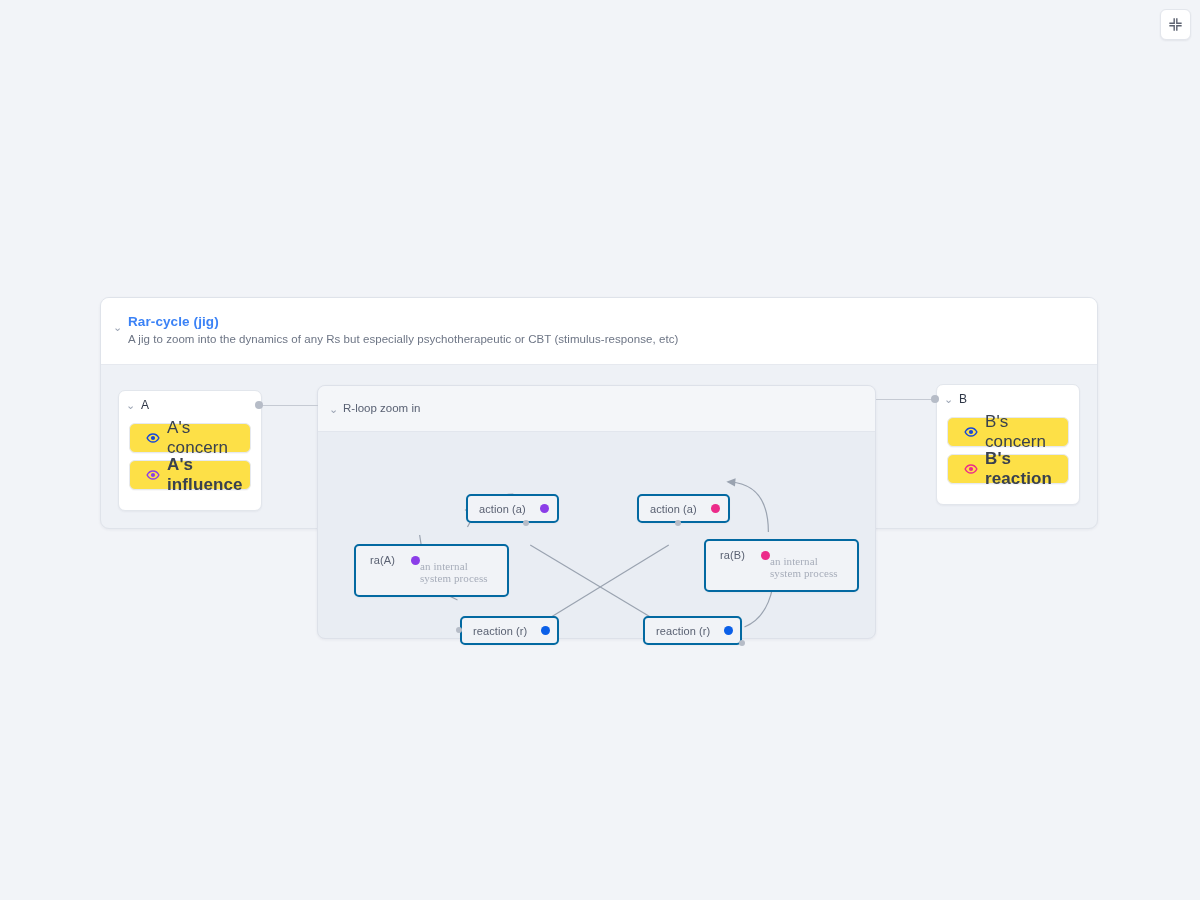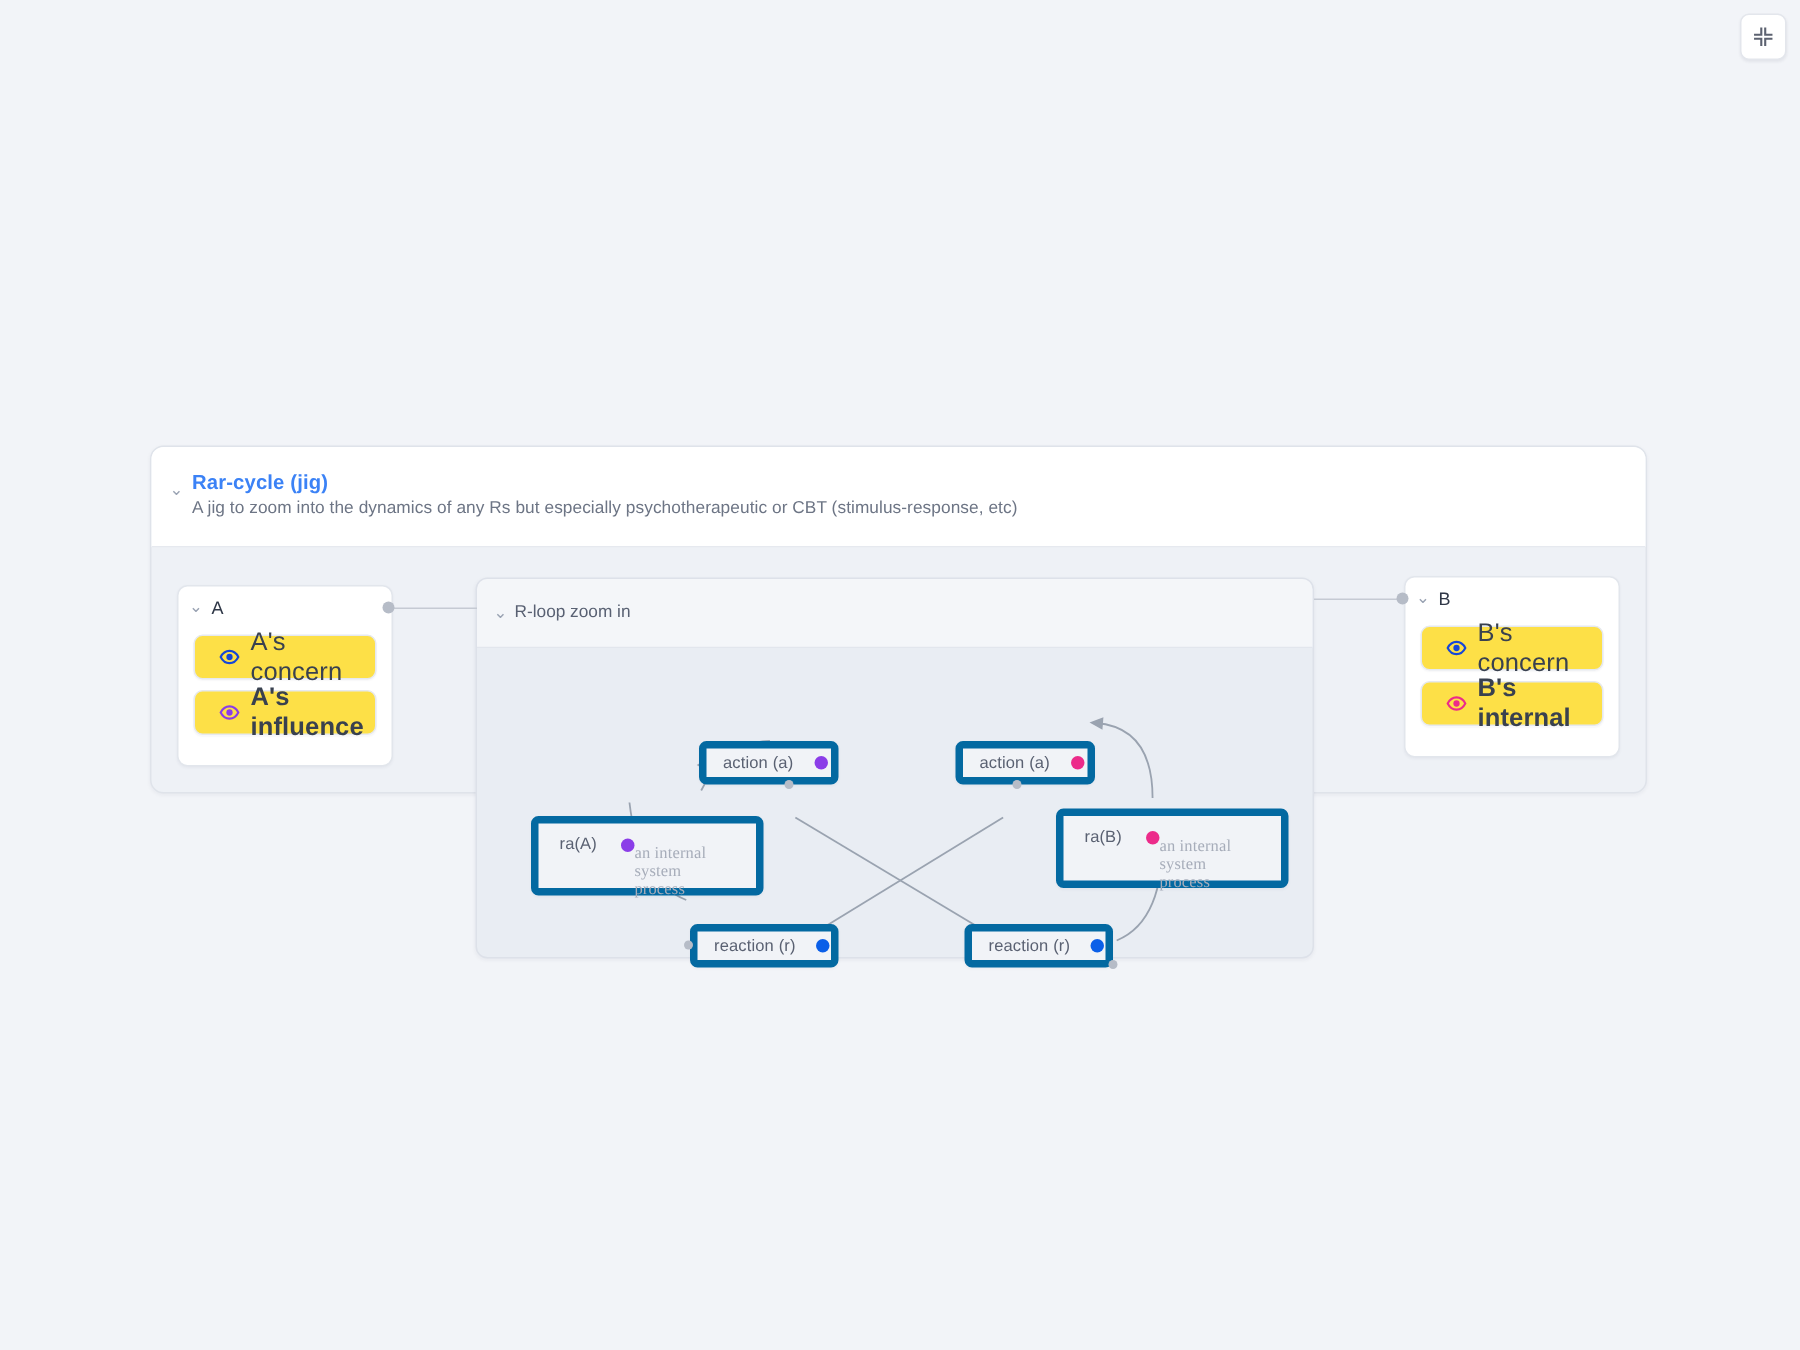--- a/index.html
+++ b/index.html
@@ -220,7 +220,7 @@
           <path d="M1.6 10C3.6 6 6.6 4.2 10 4.2S16.4 6 18.4 10C16.4 14 13.4 15.8 10 15.8S3.6 14 1.6 10z" fill="none" stroke="#ec2b8a" stroke-width="2"></path>
           <circle cx="10" cy="10" r="3" fill="#ec2b8a"></circle>
         </svg>
-        <span>B's internal</span>
+        <span>B's reaction</span>
       </div>
     </div>
   </div>

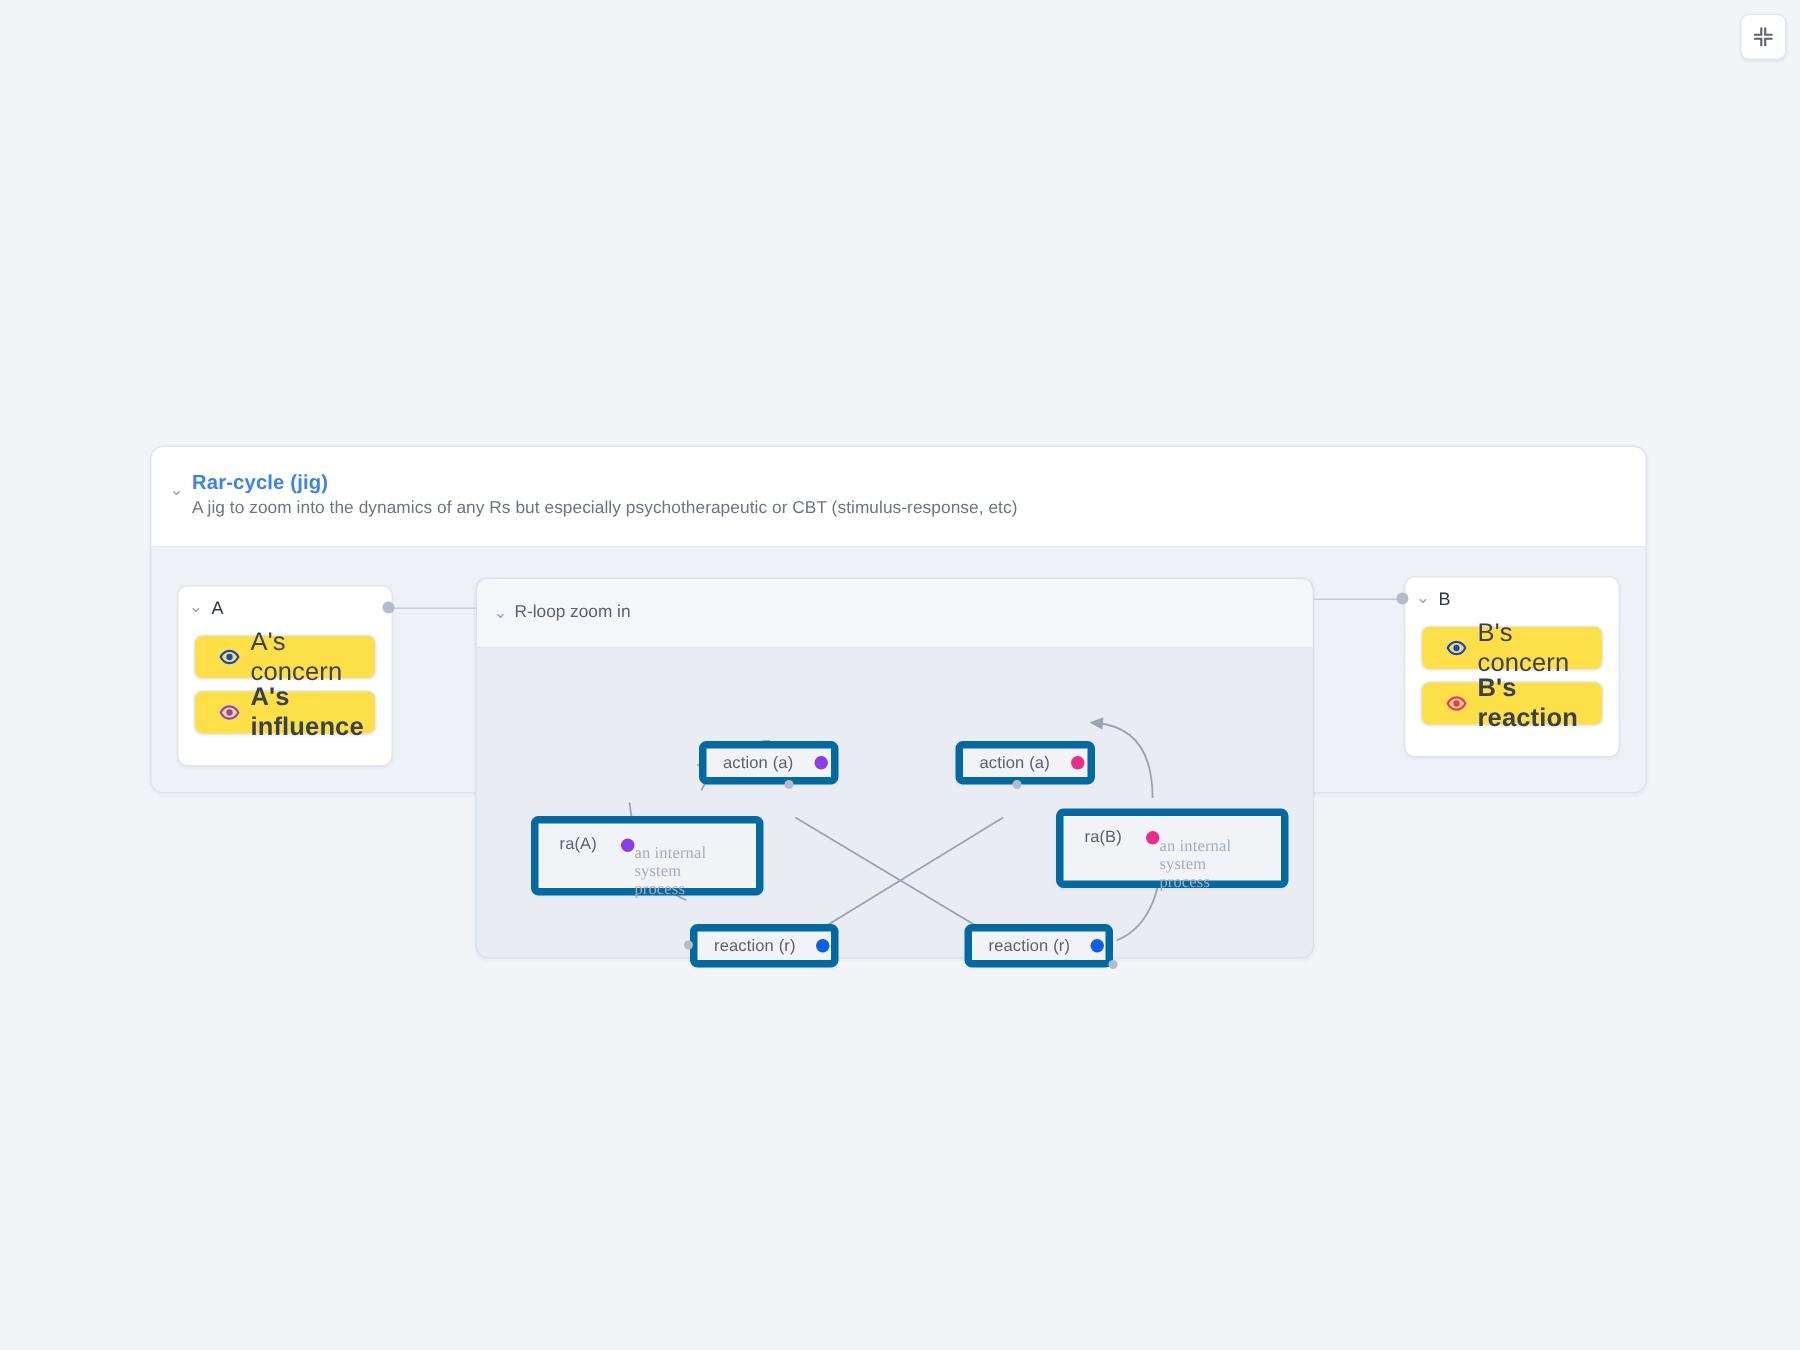--- a/index.html
+++ b/index.html
@@ -112,7 +112,7 @@
   .node {
     position: absolute;
     background: #f1f3f7;
-    border: 5px solid #0369a1;
+    border: 2px solid #0369a1;
     border-radius: 5px;
     display: flex; align-items: center;
     padding: 0 11px;

